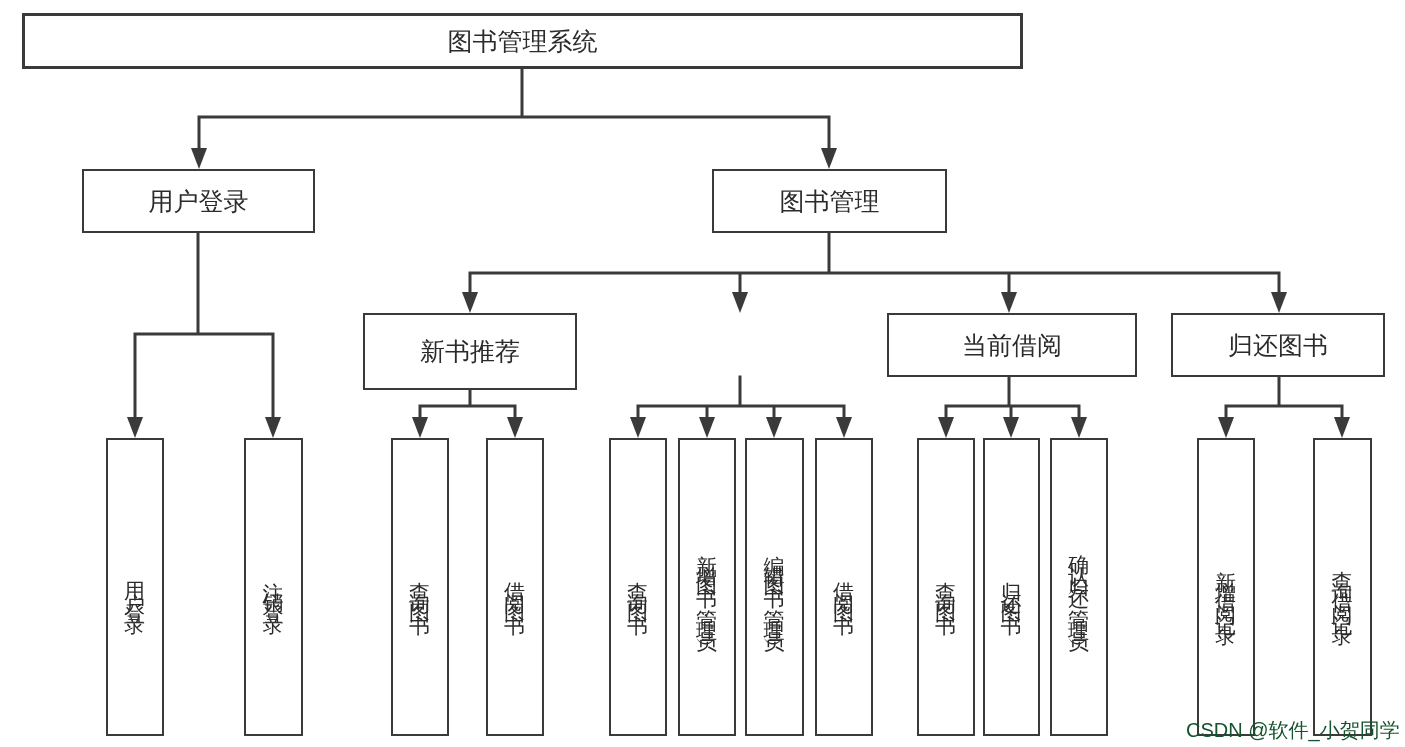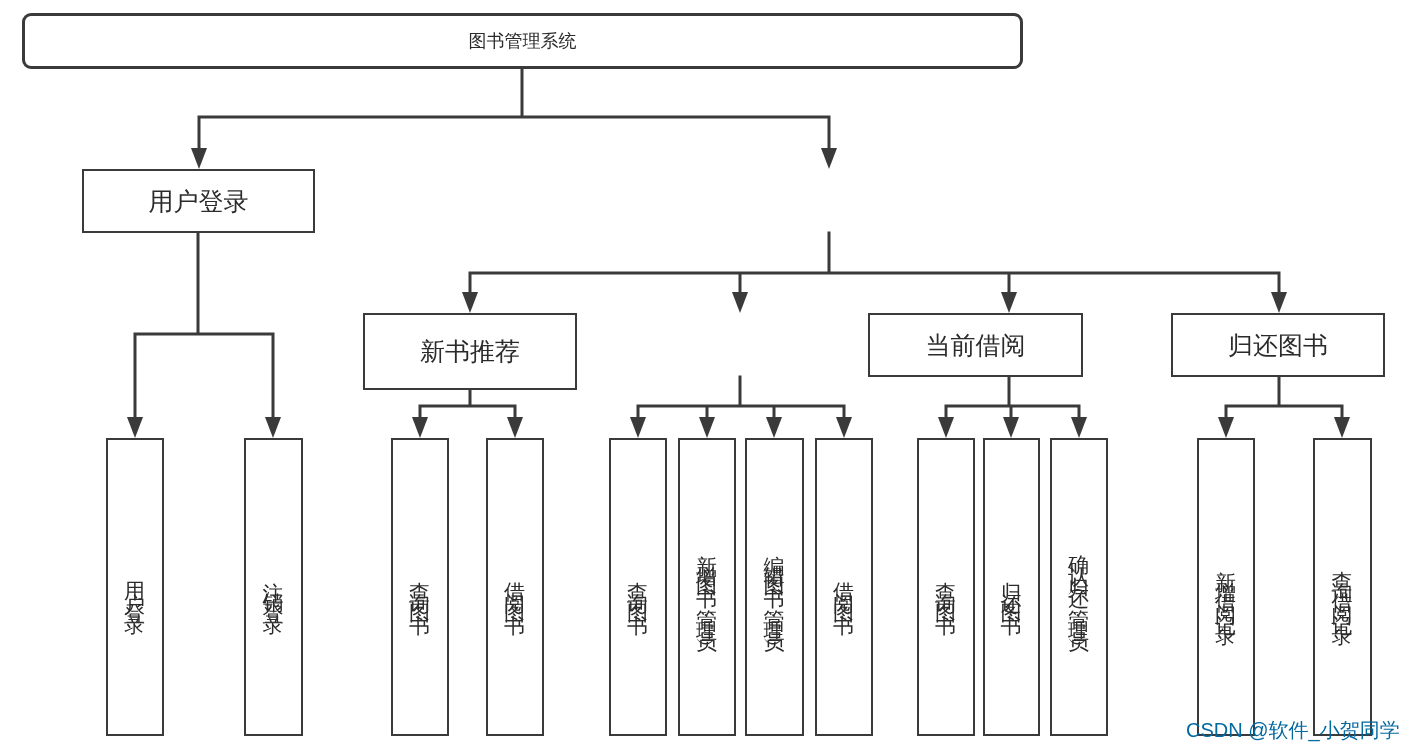--- a/index.html
+++ b/index.html
@@ -35,8 +35,7 @@
   }
   .box.root {
     border-width: 3px;
-    font-size: 18px;
-    border-radius: 9px;
+    font-size: 25px;
   }
   .box.h {
     font-size: 25px;

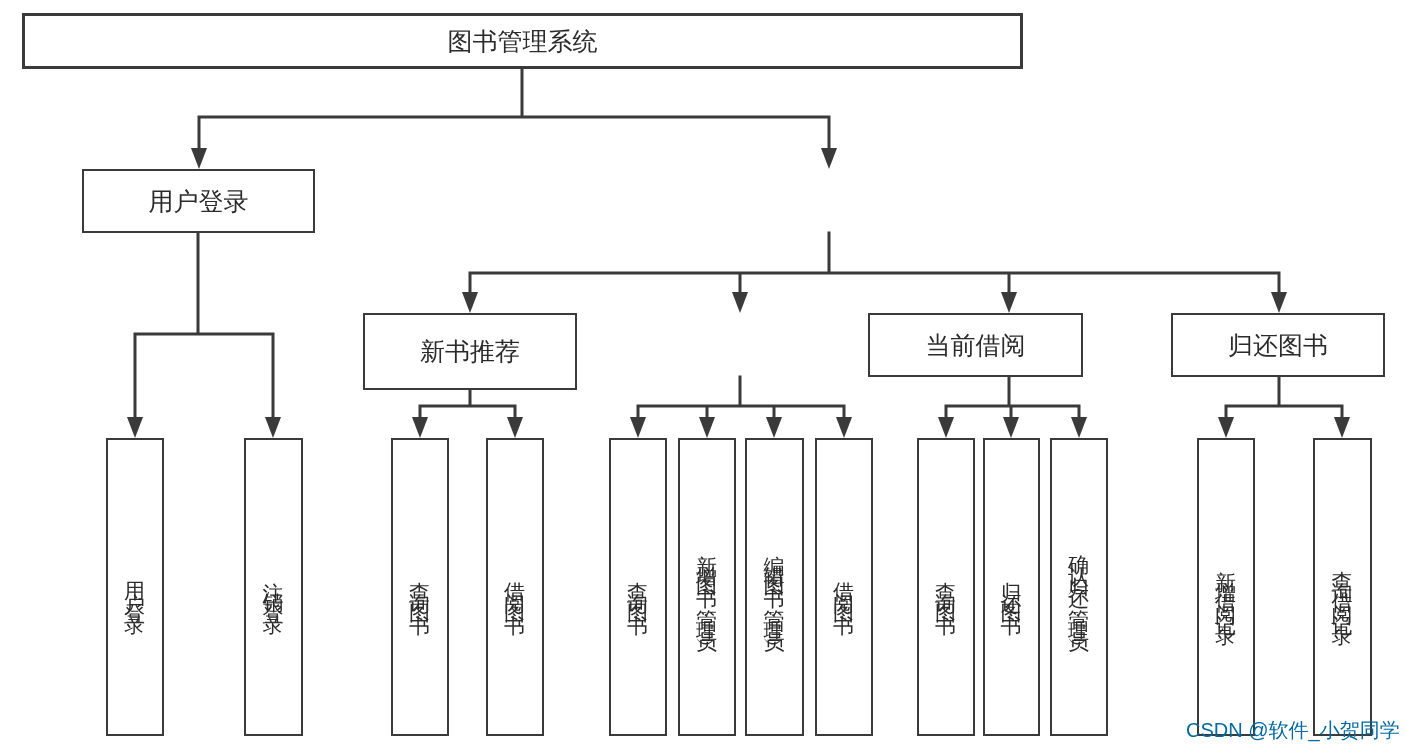--- a/index.html
+++ b/index.html
@@ -100,6 +100,7 @@
   <div class="box root" style="left:22px; top:13px; width:1001px; height:56px;">图书管理系统</div>
 
   <div class="box h" style="left:82px; top:169px; width:233px; height:64px;">用户登录</div>
+  <div class="box h" style="left:712px; top:169px; width:235px; height:64px;">图书管理</div>
 
   <div class="box h" style="left:363px; top:313px; width:214px; height:77px;">新书推荐</div>
   <div class="box h" style="left:868px; top:313px; width:215px; height:64px;">当前借阅</div>

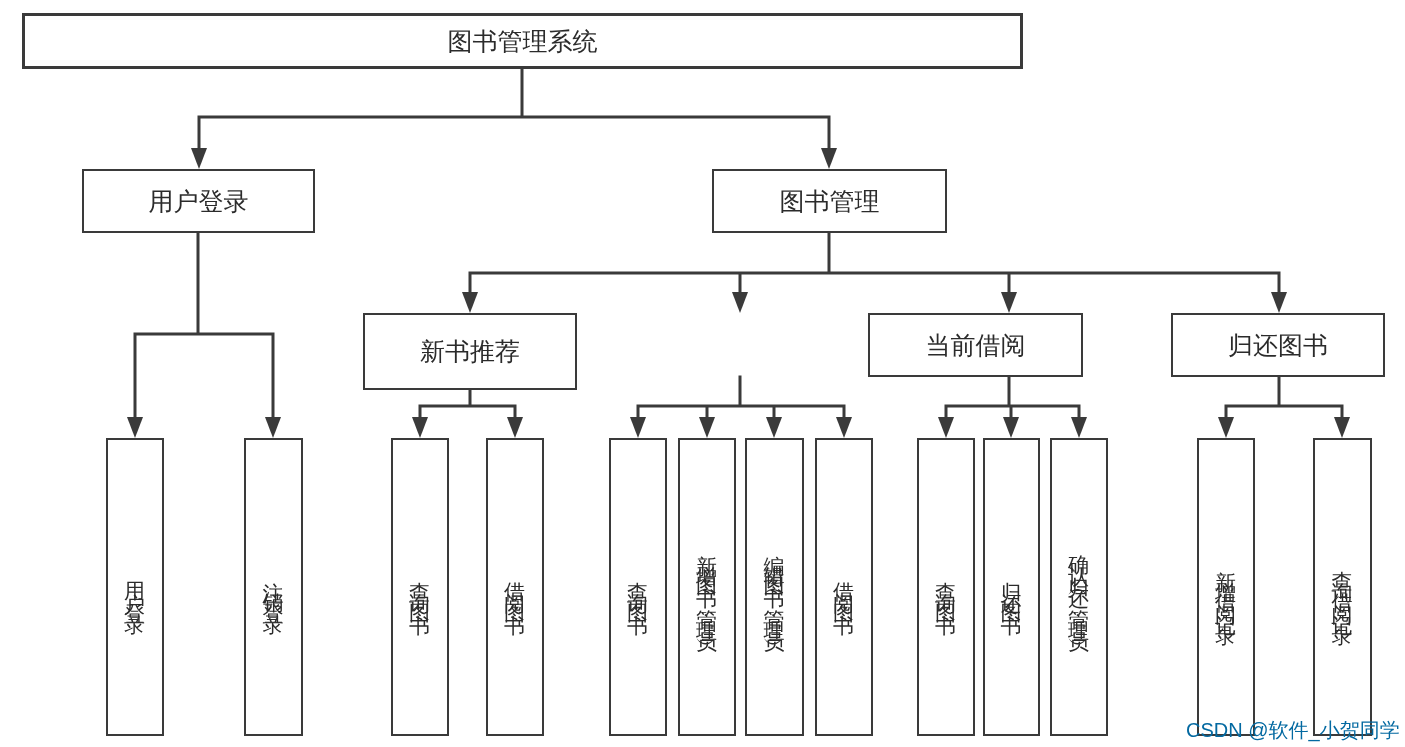--- a/index.html
+++ b/index.html
@@ -103,7 +103,7 @@
   <div class="box h" style="left:712px; top:169px; width:235px; height:64px;">图书管理</div>
 
   <div class="box h" style="left:363px; top:313px; width:214px; height:77px;">新书推荐</div>
-  <div class="box h" style="left:868px; top:313px; width:215px; height:64px;">当前借阅</div>
+  <div class="box h" style="left:887px; top:313px; width:250px; height:64px;">当前借阅</div>
   <div class="box h" style="left:1171px; top:313px; width:214px; height:64px;">归还图书</div>
 
   <div class="box" style="left:106px; top:438px; width:58px; height:298px;">

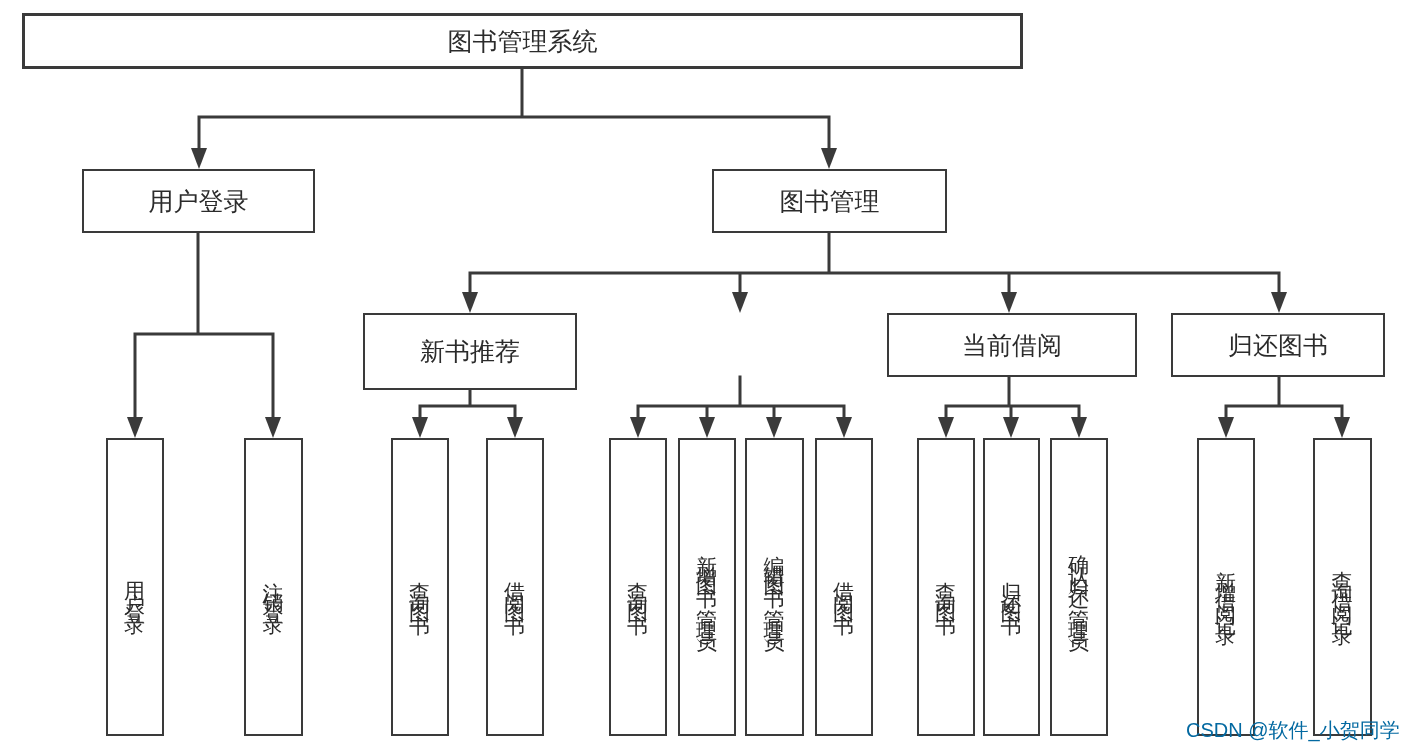--- a/index.html
+++ b/index.html
@@ -54,7 +54,7 @@
     top: 717px;
     width: 212px;
     font-size: 20px;
-    color: #0369a1;
+    color: #14532d;
     white-space: nowrap;
     text-align: right;
   }

